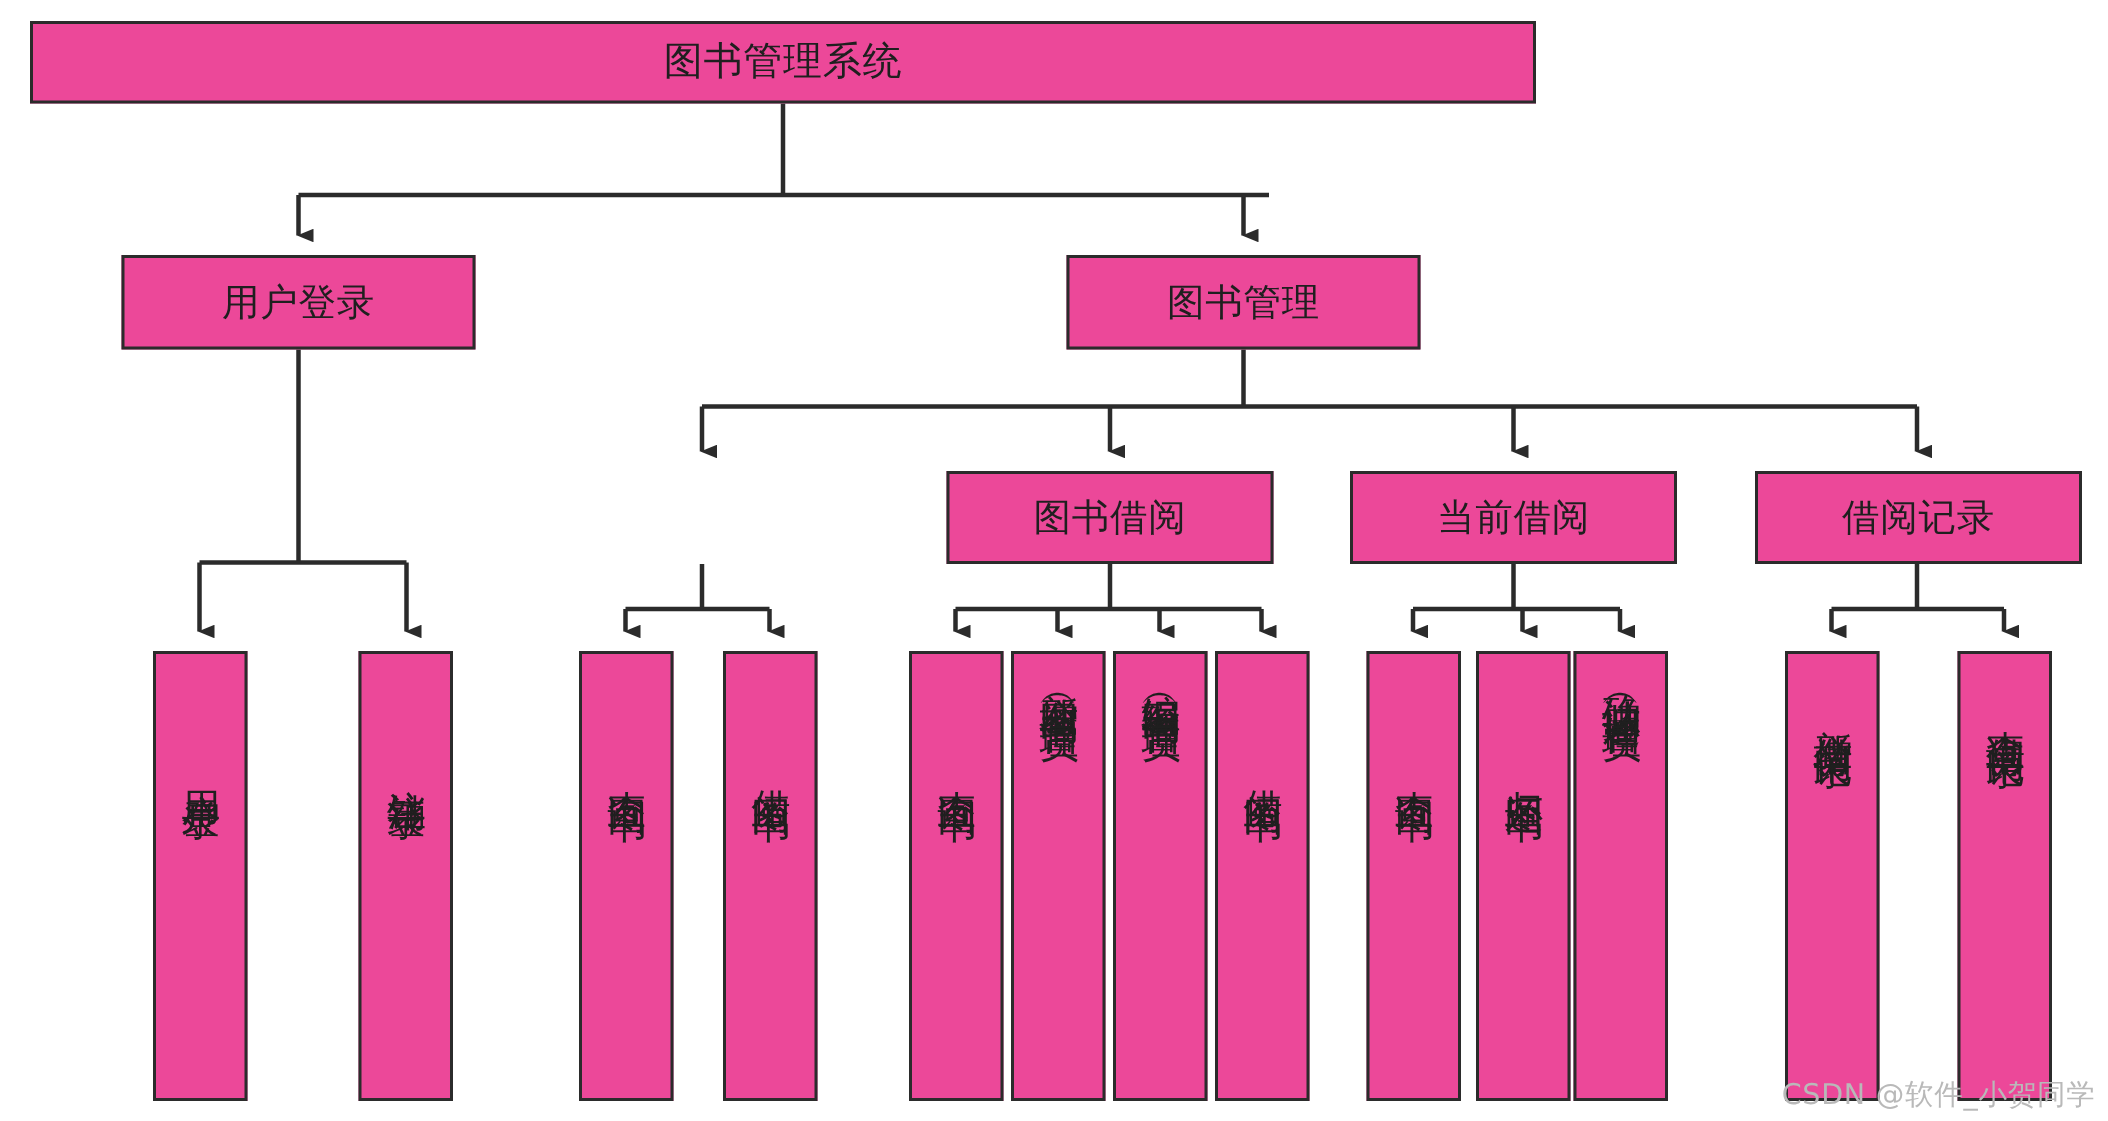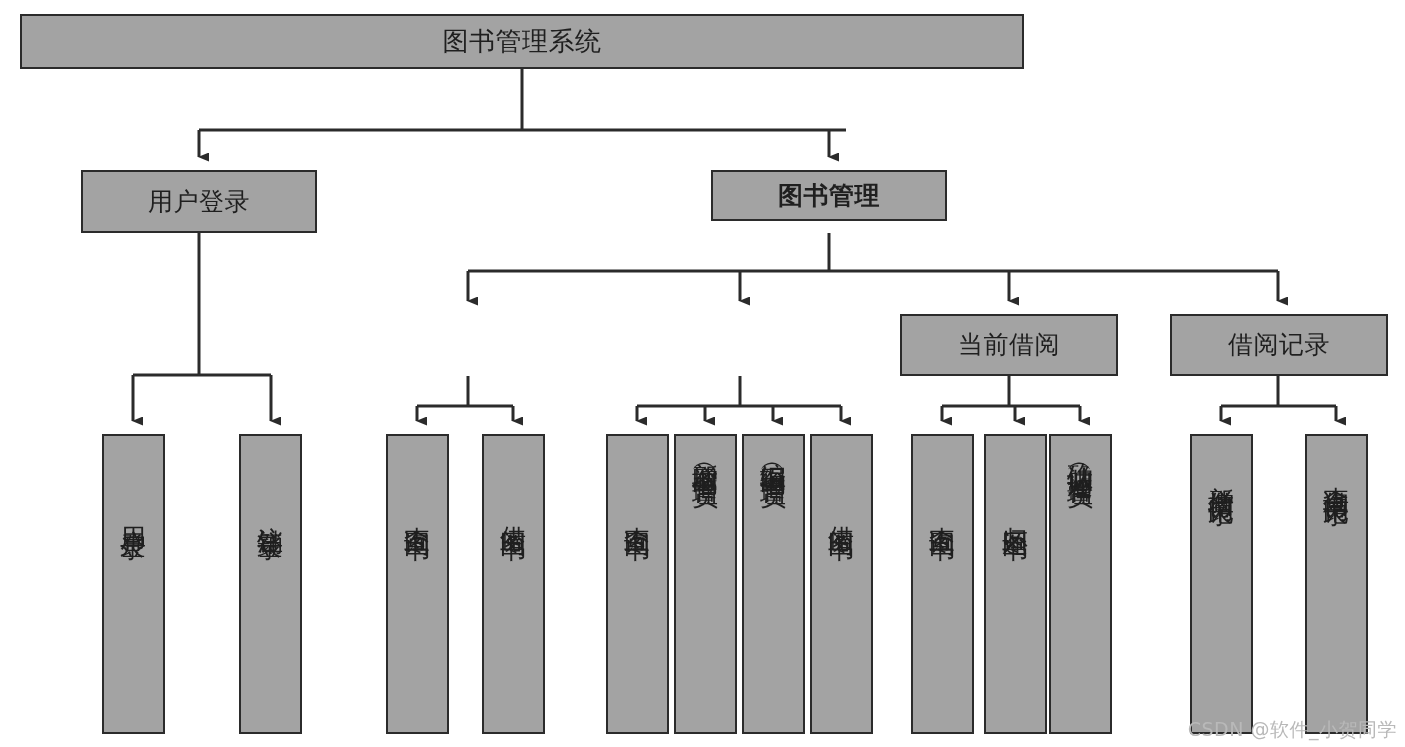--- a/index.html
+++ b/index.html
@@ -29,7 +29,7 @@
   .node {
     position: absolute;
     box-sizing: border-box;
-    background: #a3a3a3;
+    background: #ec4899;
     border: 2px solid #2b2b2b;
     display: flex;
     align-items: center;

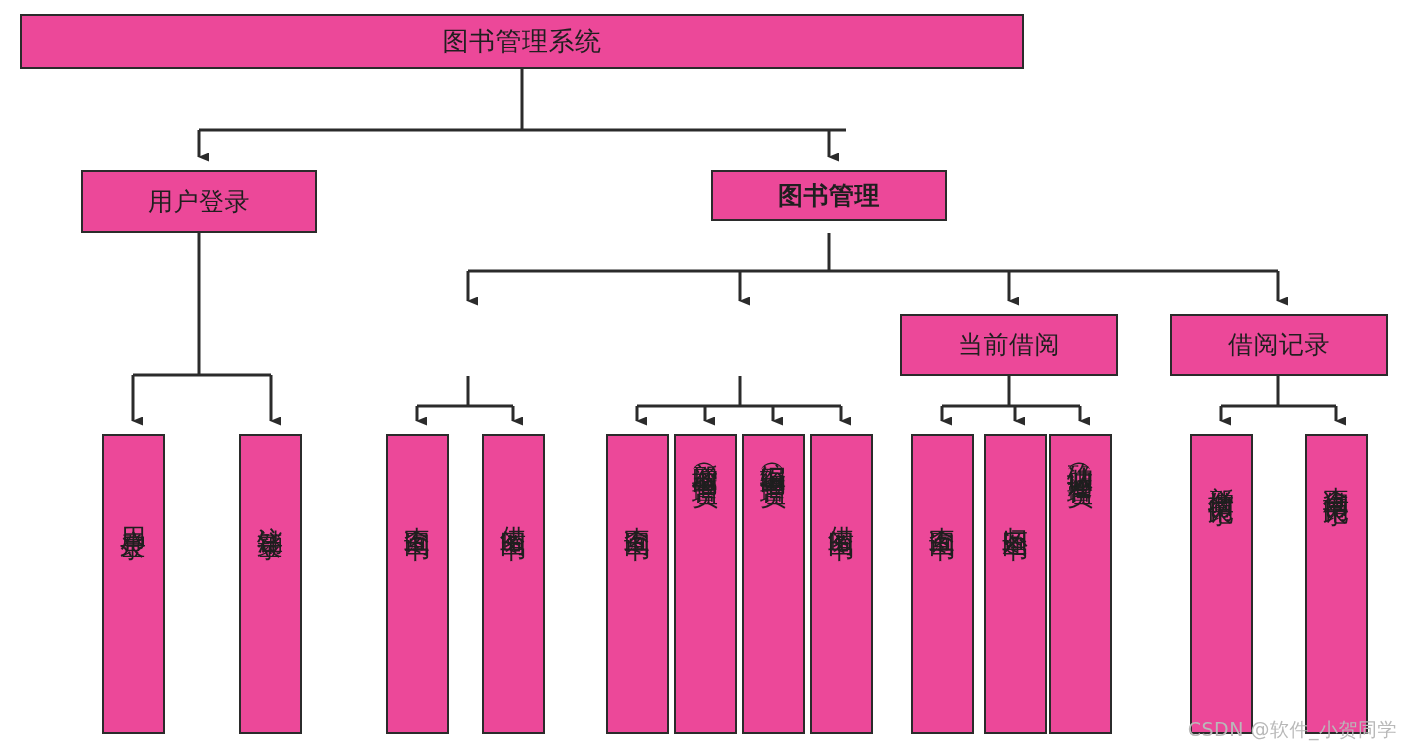--- a/index.html
+++ b/index.html
@@ -148,7 +148,7 @@
   <div class="node horiz" style="left:81px; top:170px; width:236px; height:63px;">
     <span class="node-label">用户登录</span>
   </div>
-  <div class="node horiz" style="left:711px; top:170px; width:236px; height:51px;font-weight:bold;">
+  <div class="node horiz" style="left:711px; top:170px; width:236px; height:63px;">
     <span class="node-label">图书管理</span>
   </div>
 

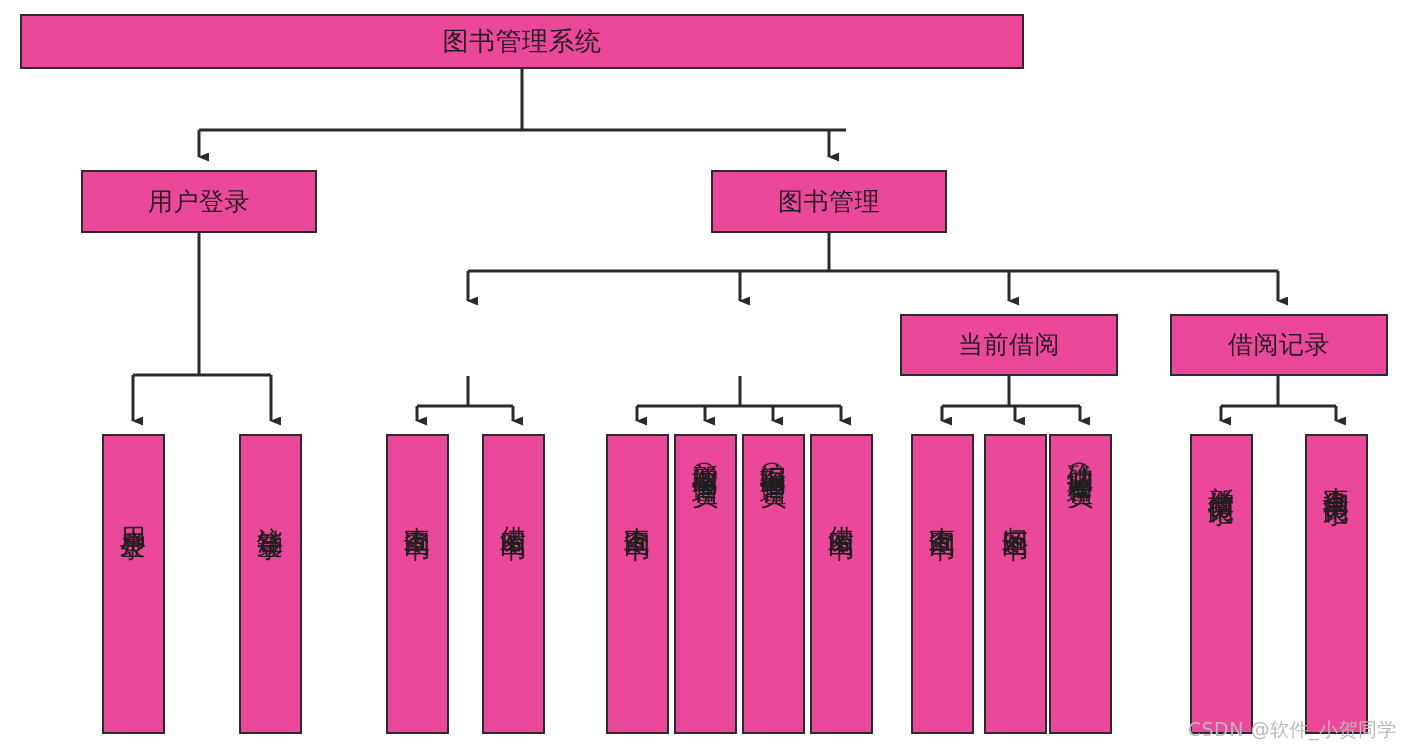--- a/index.html
+++ b/index.html
@@ -152,6 +152,9 @@
     <span class="node-label">图书管理</span>
   </div>
 
+  <div class="node horiz" style="left:631px; top:314px; width:218px; height:62px;">
+    <span class="node-label">图书借阅</span>
+  </div>
   <div class="node horiz" style="left:1170px; top:314px; width:218px; height:62px;">
     <span class="node-label">借阅记录</span>
   </div>

